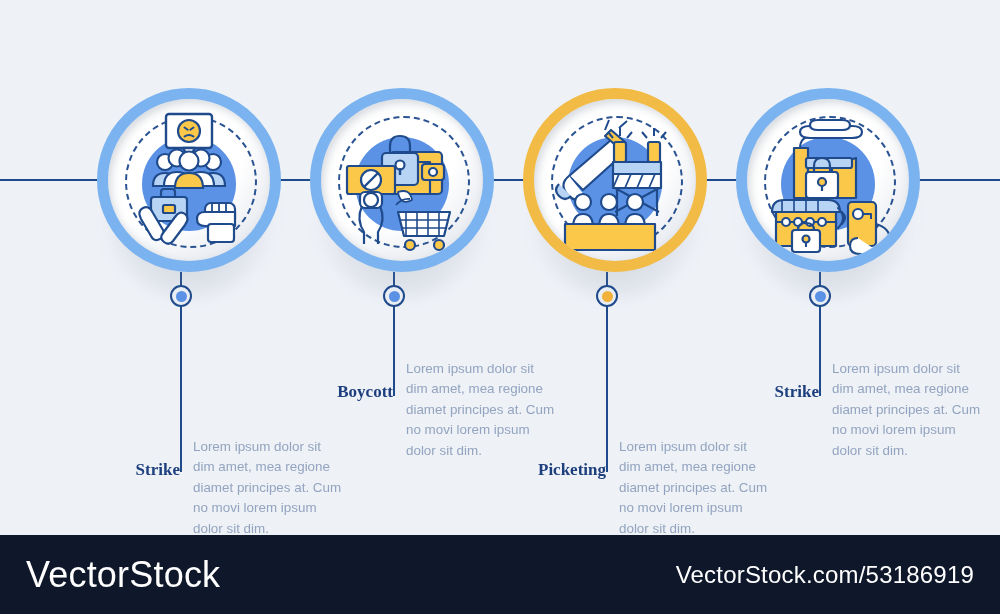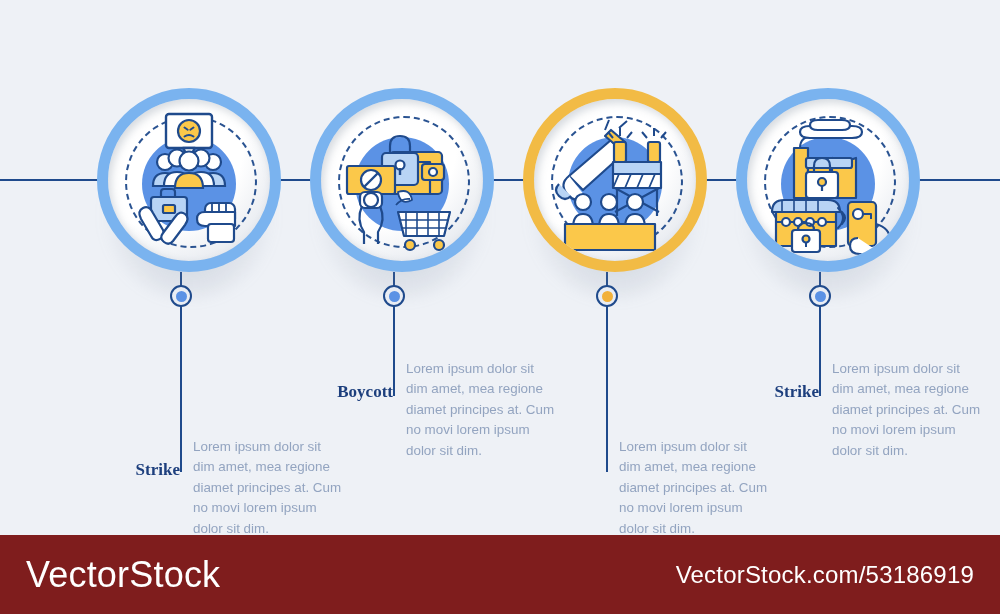--- a/index.html
+++ b/index.html
@@ -349,6 +349,9 @@
   <div class="dot accent" style="left:596px; top:285px;">
       <i></i>
     </div>
+  <div class="block left-title" style="left:456px; top:400px; width:150px; justify-content:flex-end;">
+    <div class="title" style="margin-top:24px;">Picketing</div>
+  </div>
   <div class="block" style="left:619px; top:401px;">
     <div class="desc">Lorem ipsum dolor sit dim amet, mea regione diamet principes at. Cum no movi lorem ipsum dolor sit dim.</div>
   </div>

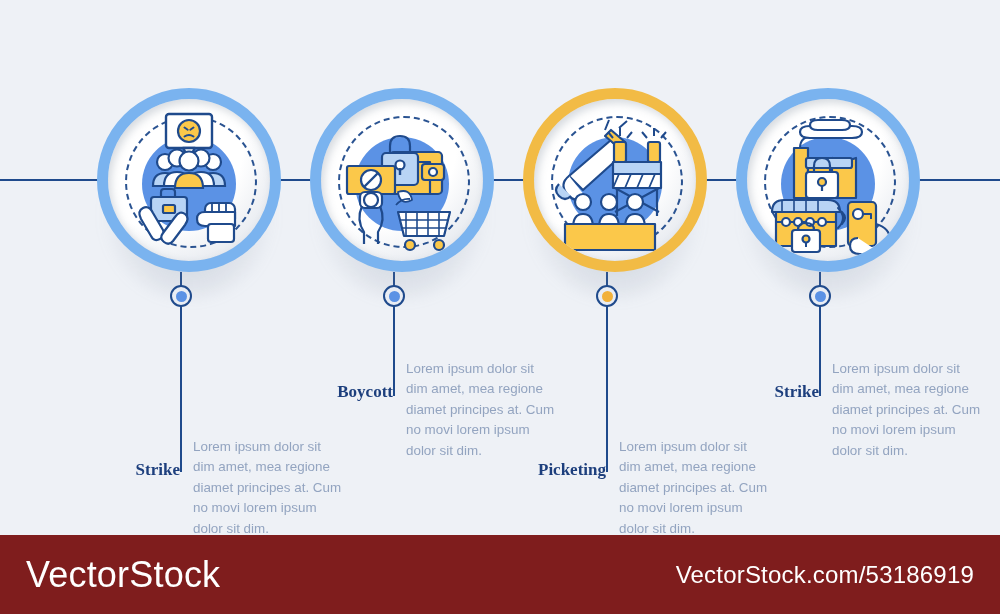--- a/index.html
+++ b/index.html
@@ -152,7 +152,7 @@
     bottom: 0;
     width: 1000px;
     height: 79px;
-    background: #7f1d1d;
+    background: #0f172a;
   }
   .footer .brand {
     position: absolute;

